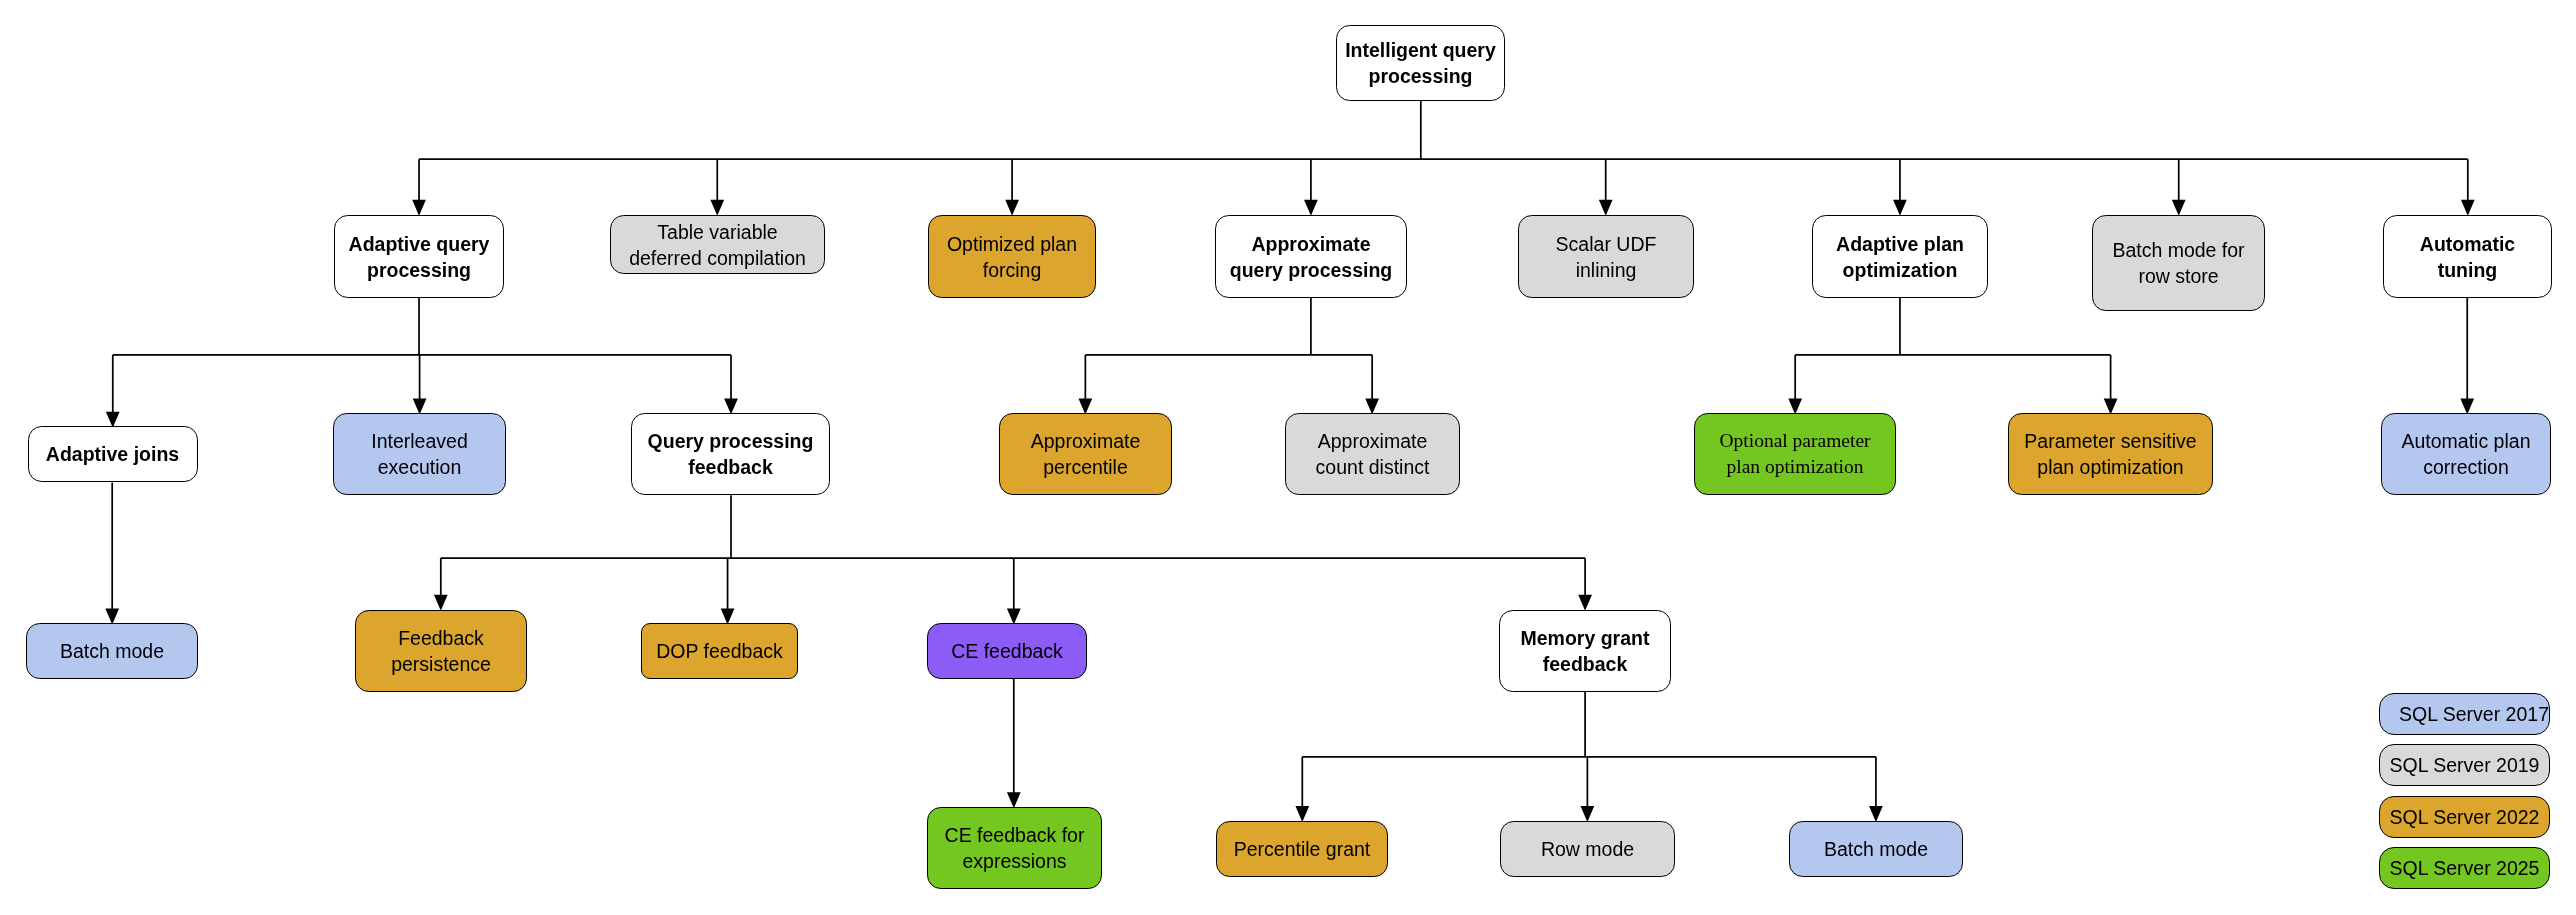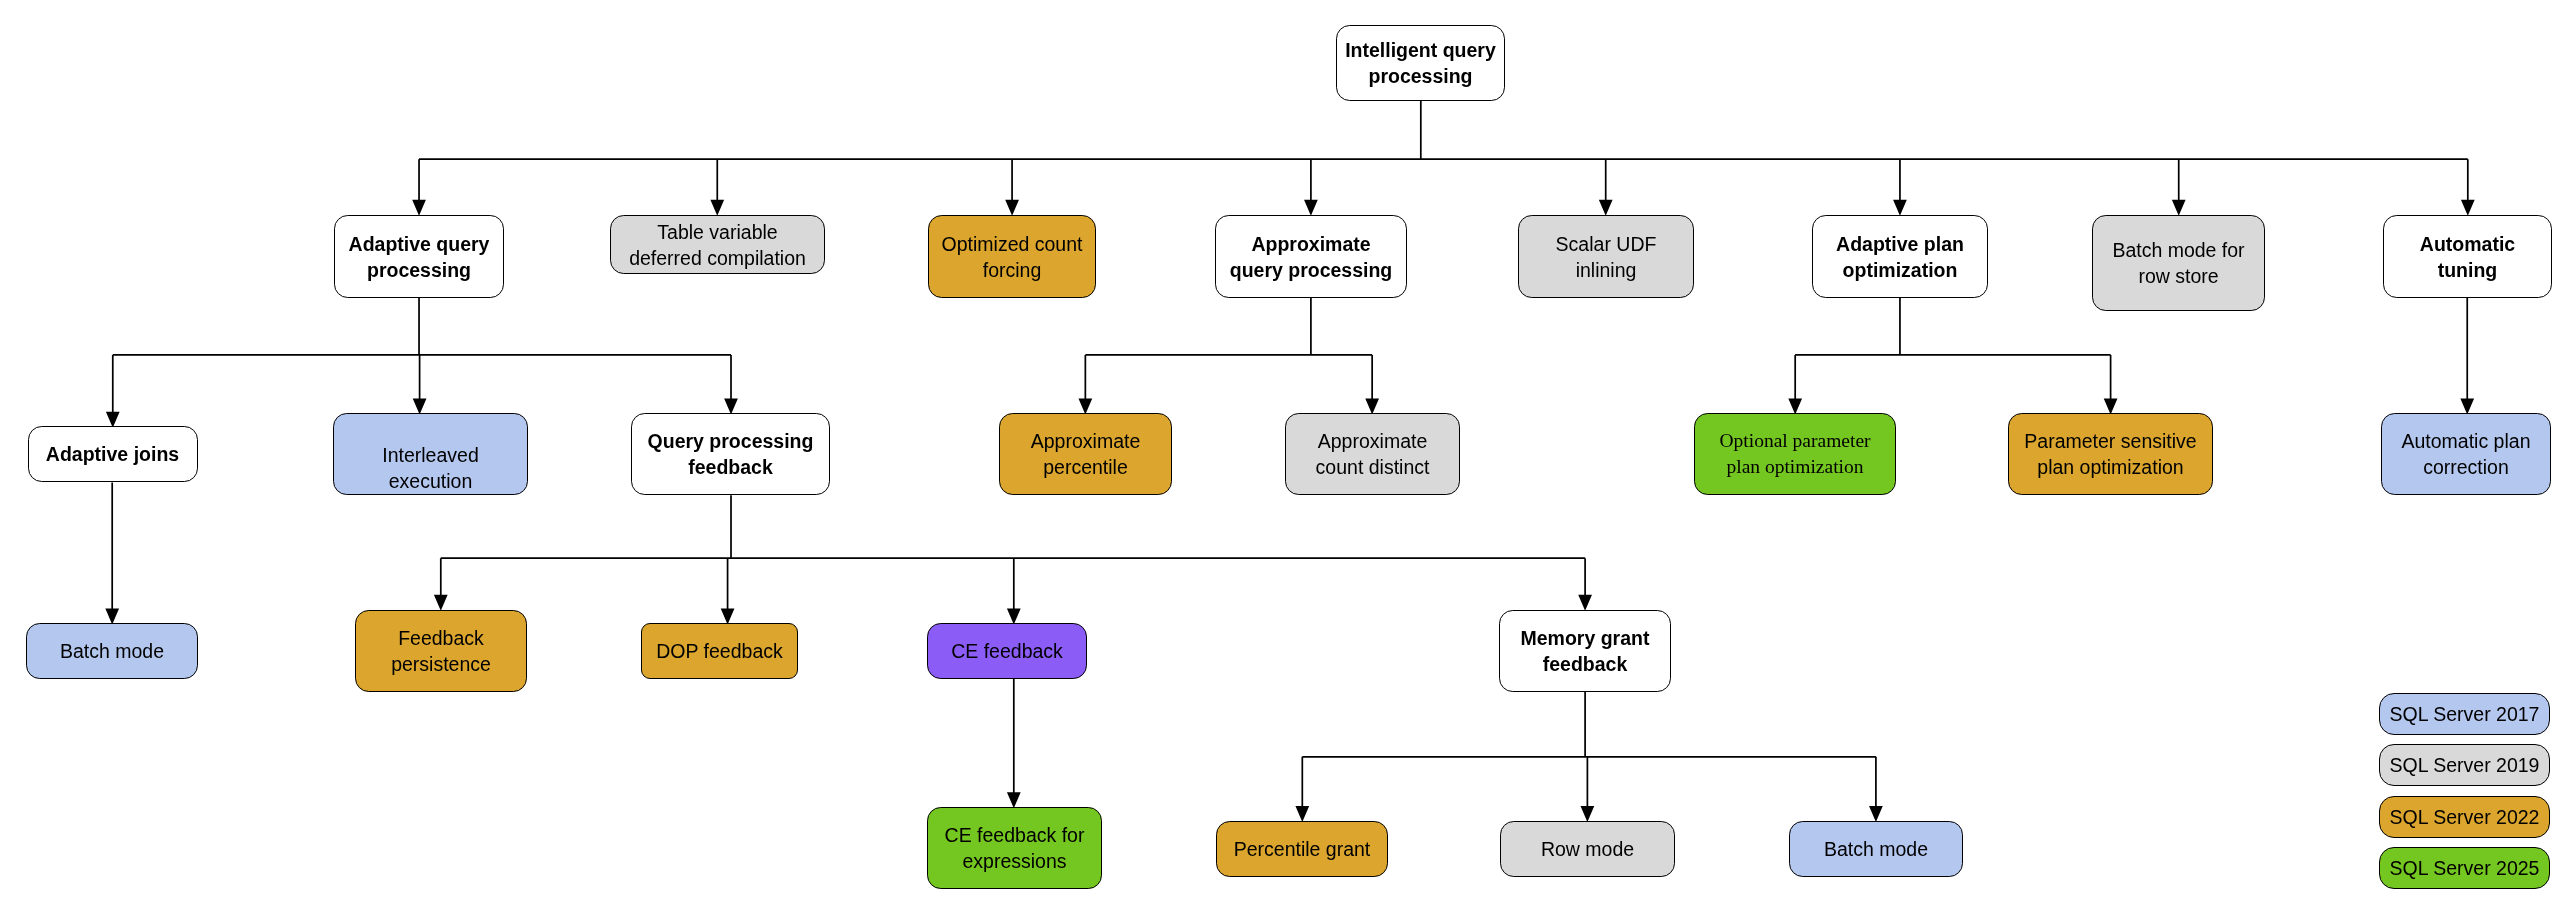--- a/index.html
+++ b/index.html
@@ -79,7 +79,7 @@
 deferred compilation</span>
     </div>
   <div class="node" style="left: 928px; top: 215px; width: 168px; height: 83px; background: rgb(219, 165, 46);">
-      <span class="lbl">Optimized count
+      <span class="lbl">Optimized plan
 forcing</span>
     </div>
   <div class="node cat" style="left: 1215px; top: 215px; width: 192px; height: 83px; background: rgb(255, 255, 255);">

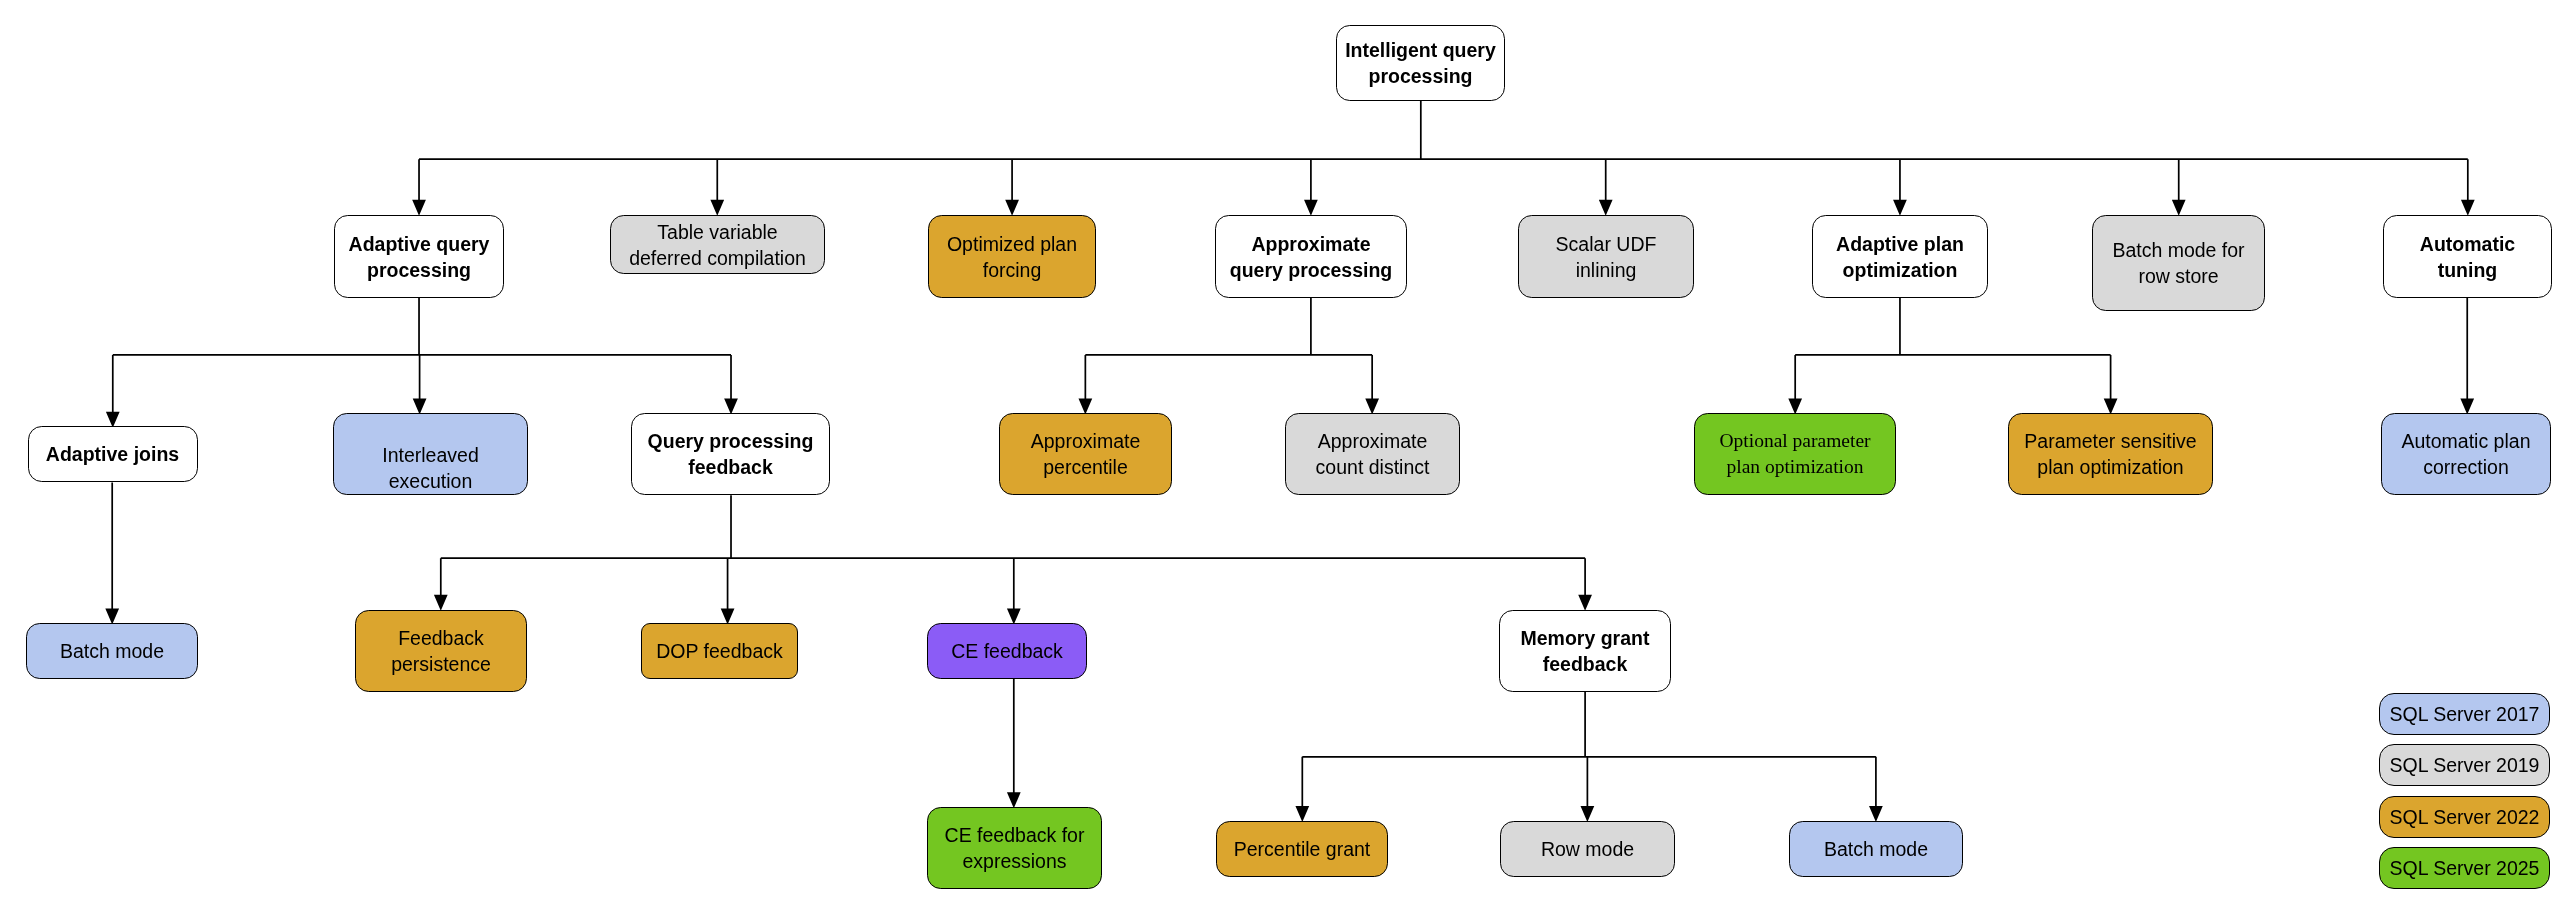--- a/index.html
+++ b/index.html
@@ -106,7 +106,7 @@
       <span class="lbl">Automatic
 tuning</span>
     </div>
-  <div class="node" style="left: 333px; top: 413px; width: 195px; height: 82px; background: rgb(180, 199, 239); align-items: flex-end;">
+  <div class="node" style="left: 333px; top: 413px; width: 173px; height: 82px; background: rgb(180, 199, 239);">
       <span class="lbl">Interleaved
 execution</span>
     </div>

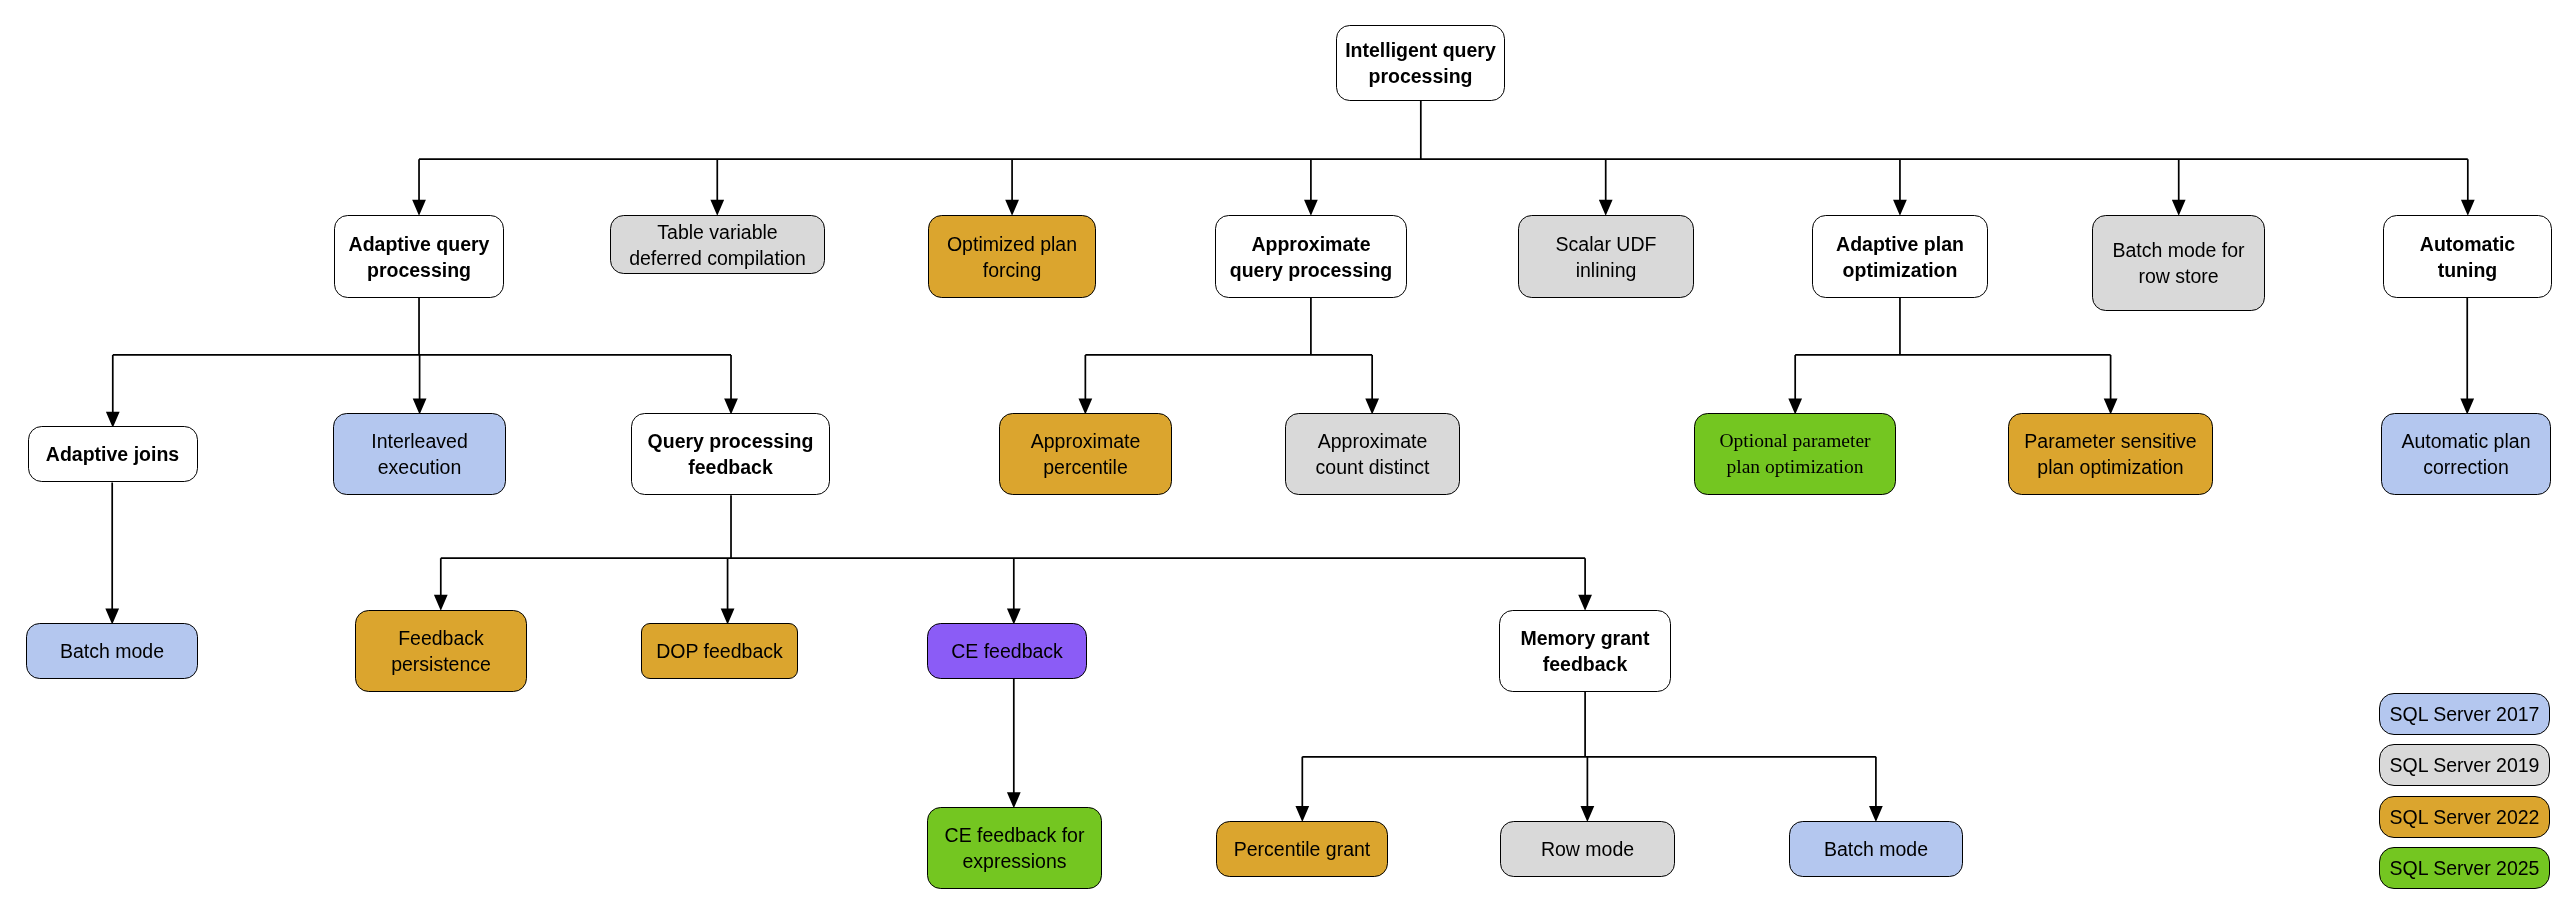--- a/index.html
+++ b/index.html
@@ -167,7 +167,7 @@
       <span class="lbl">Batch mode</span>
     </div>
 
-  <div class="pill" style="left: 2379px; top: 693px; width: 171px; height: 42px; background: rgb(180, 199, 239);">
+  <div class="pill" style="left: 2379px; top: 693px; width: 171px; height: 42px; background: rgb(180, 199, 239); justify-content: flex-end;">
       <span class="lbl">SQL Server 2017</span>
     </div>
   <div class="pill" style="left: 2379px; top: 744px; width: 171px; height: 42px; background: rgb(217, 217, 217);">

